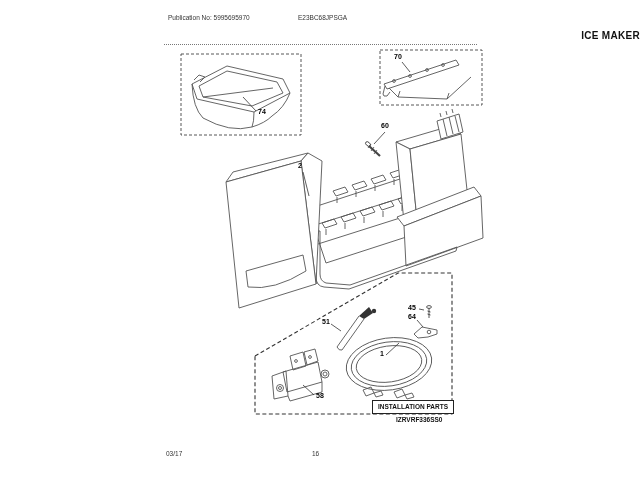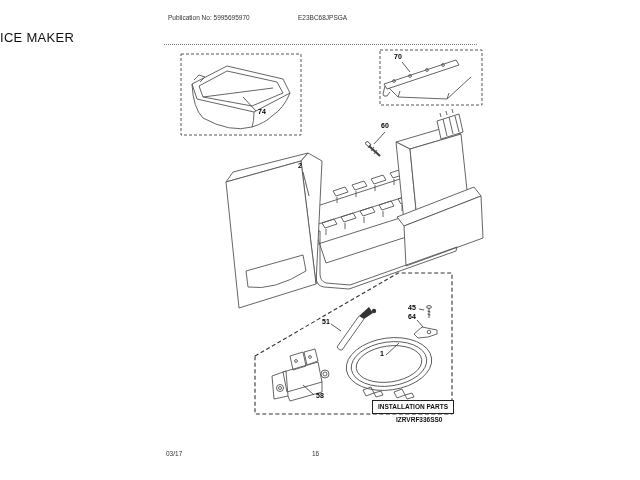--- a/index.html
+++ b/index.html
@@ -8,7 +8,7 @@
   .txt{position:absolute;white-space:nowrap;}
   .pub{left:168px;top:14px;font-size:6.5px;color:#333;}
   .model{left:298px;top:14px;font-size:6.5px;color:#333;}
-  .title{left:0;right:0;top:30px;text-align:left;font-size:13px;font-weight:normal;color:#111;letter-spacing:.3px;}
+  .title{left:0;right:0;top:30px;text-align:right;font-size:10px;font-weight:bold;color:#111;letter-spacing:.3px;}
   .rule{position:absolute;left:164px;top:44px;width:313px;border-top:1px dotted #777;height:0;}
   .callout{position:absolute;font-size:7px;font-weight:bold;color:#000;}
   .c74{left:258px;top:108px;}

